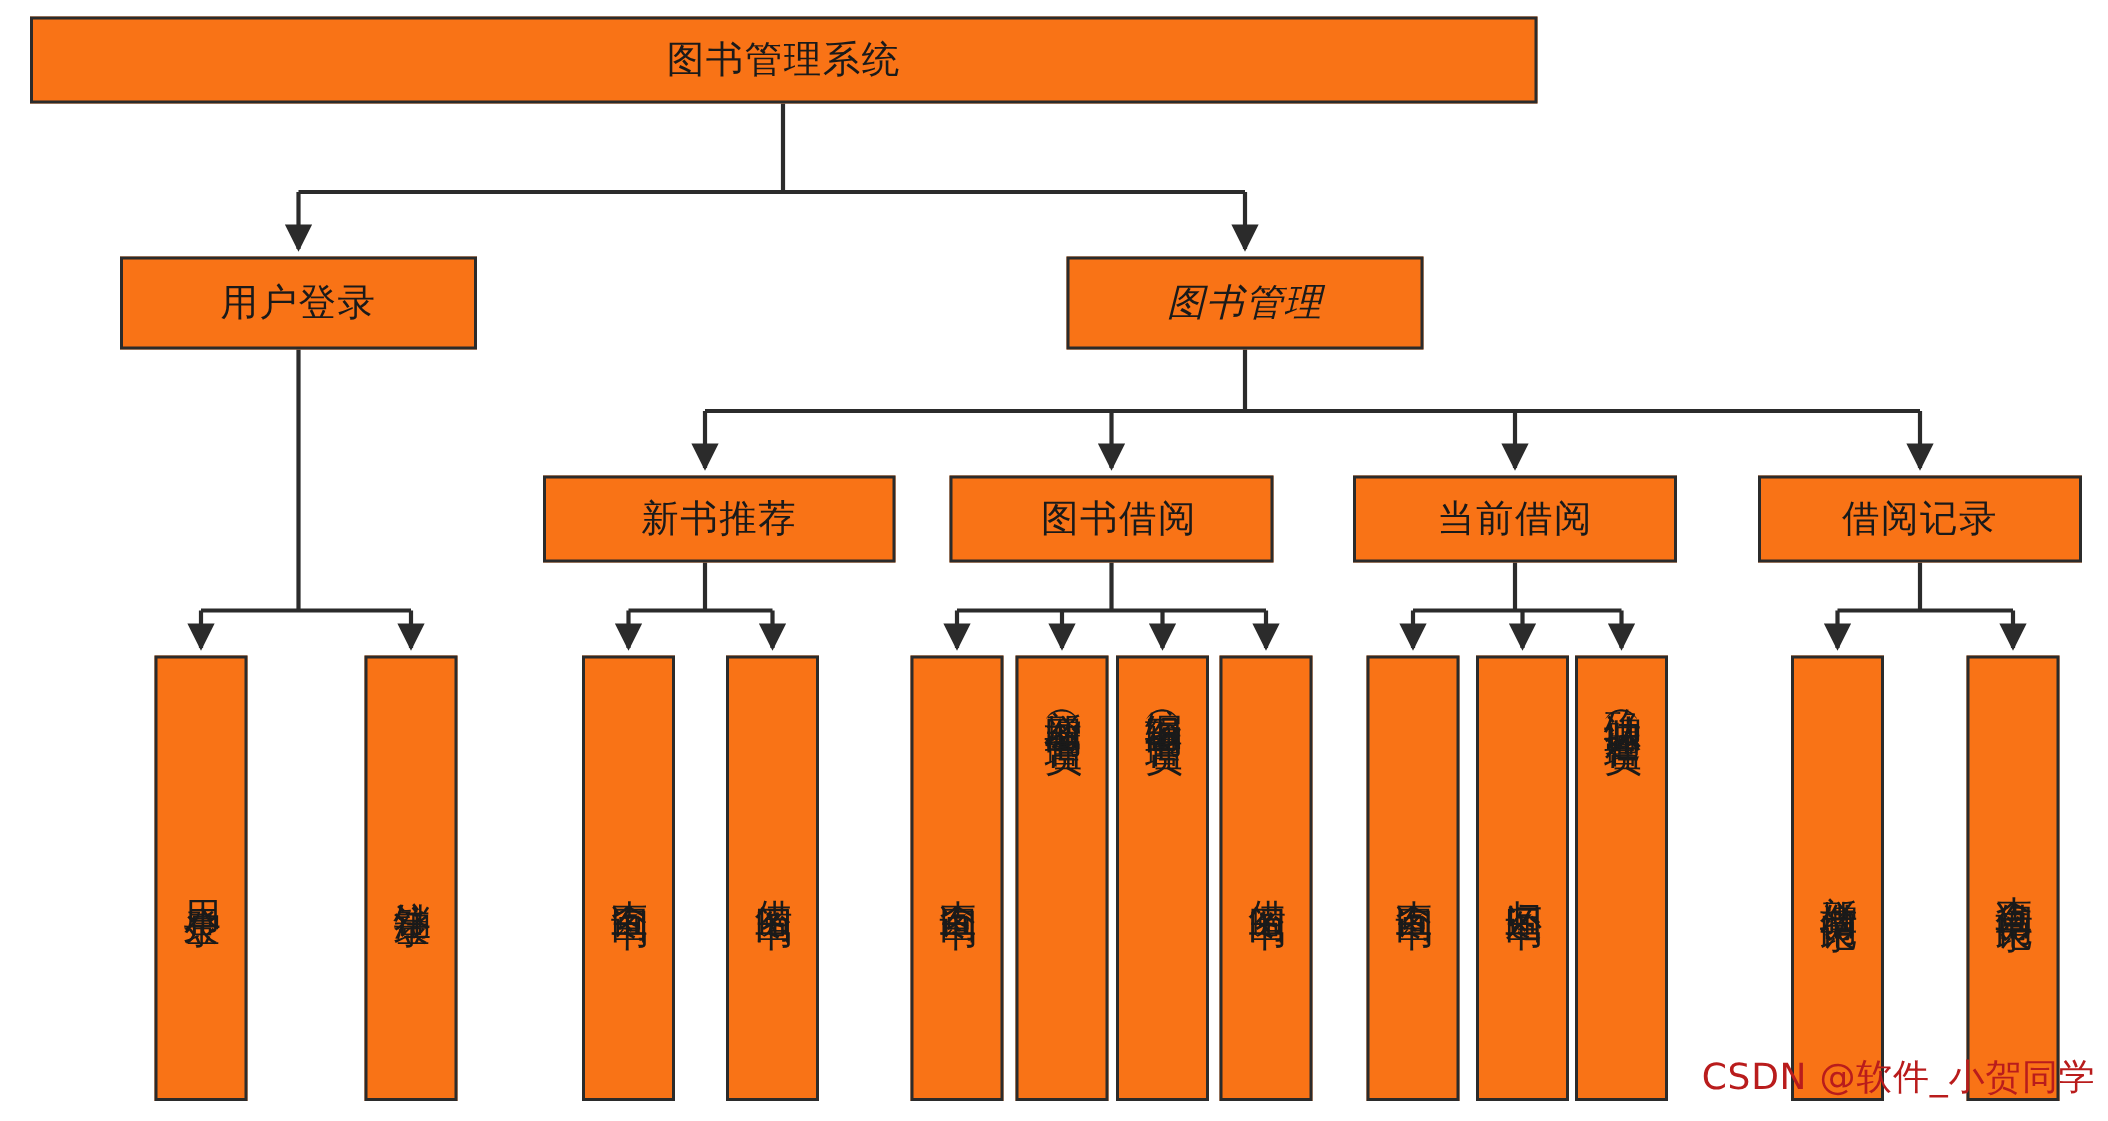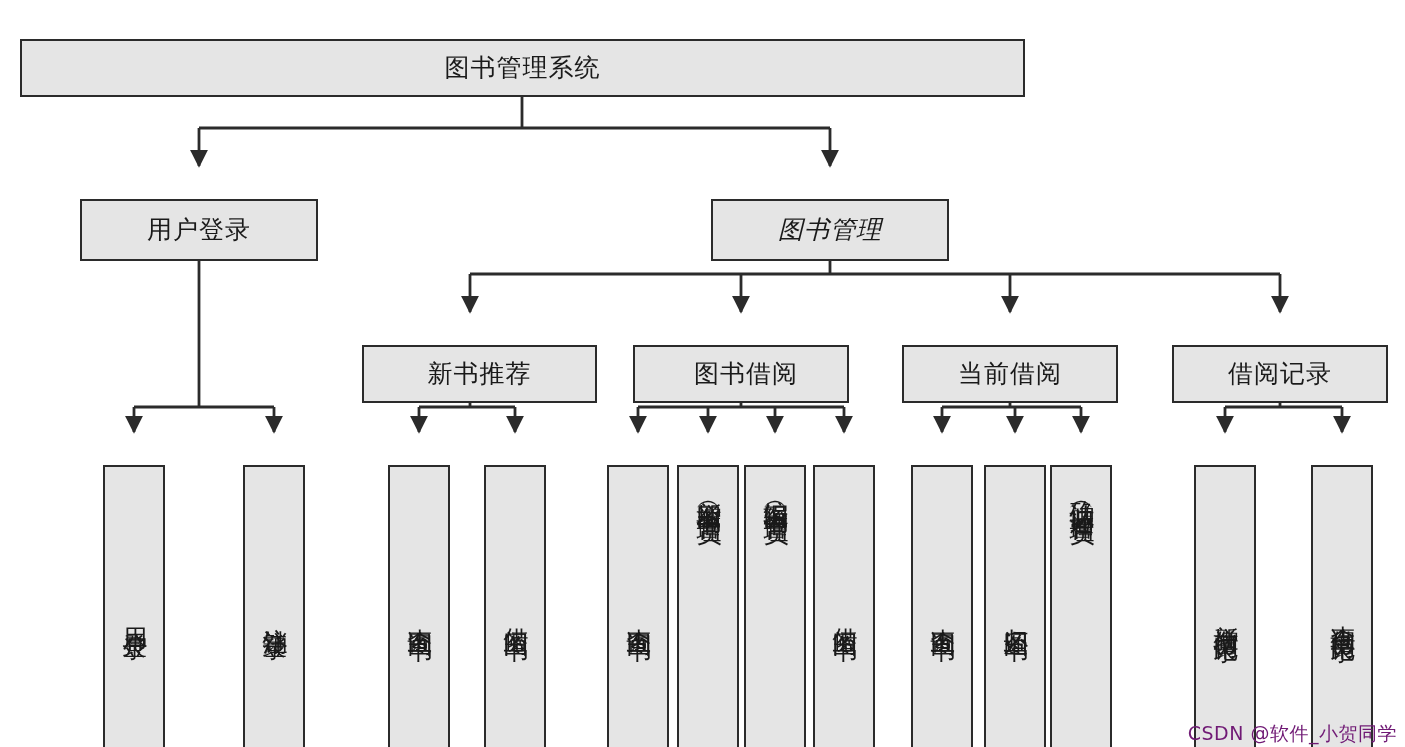--- a/index.html
+++ b/index.html
@@ -29,12 +29,11 @@
     position: absolute;
     box-sizing: border-box;
     border: 2.5px solid #2b2b2b;
-    background: #e5e5e5;
+    background: #f97316;
     display: flex;
     align-items: center;
     justify-content: center;
     color: #1a1a1a;
-    margin-top: 28px;
   }
   .node.horizontal {
     font-size: 25px;

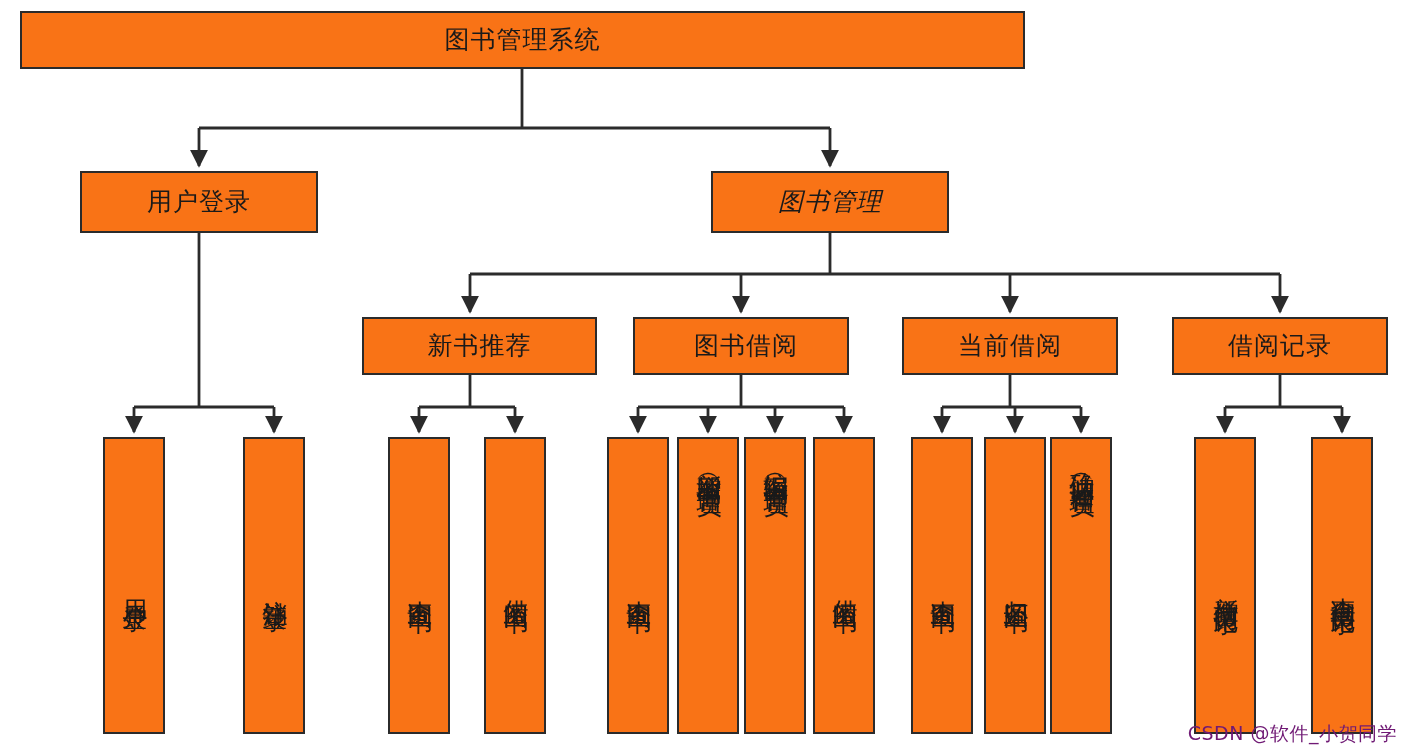--- a/index.html
+++ b/index.html
@@ -61,9 +61,9 @@
   #watermark {
     position: absolute;
     right: 8px;
-    bottom: 0;
-    font-size: 19px;
-    color: #701a75;
+    bottom: 13px;
+    font-size: 24px;
+    color: #b91c1c;
     letter-spacing: 0.5px;
     white-space: nowrap;
   }

